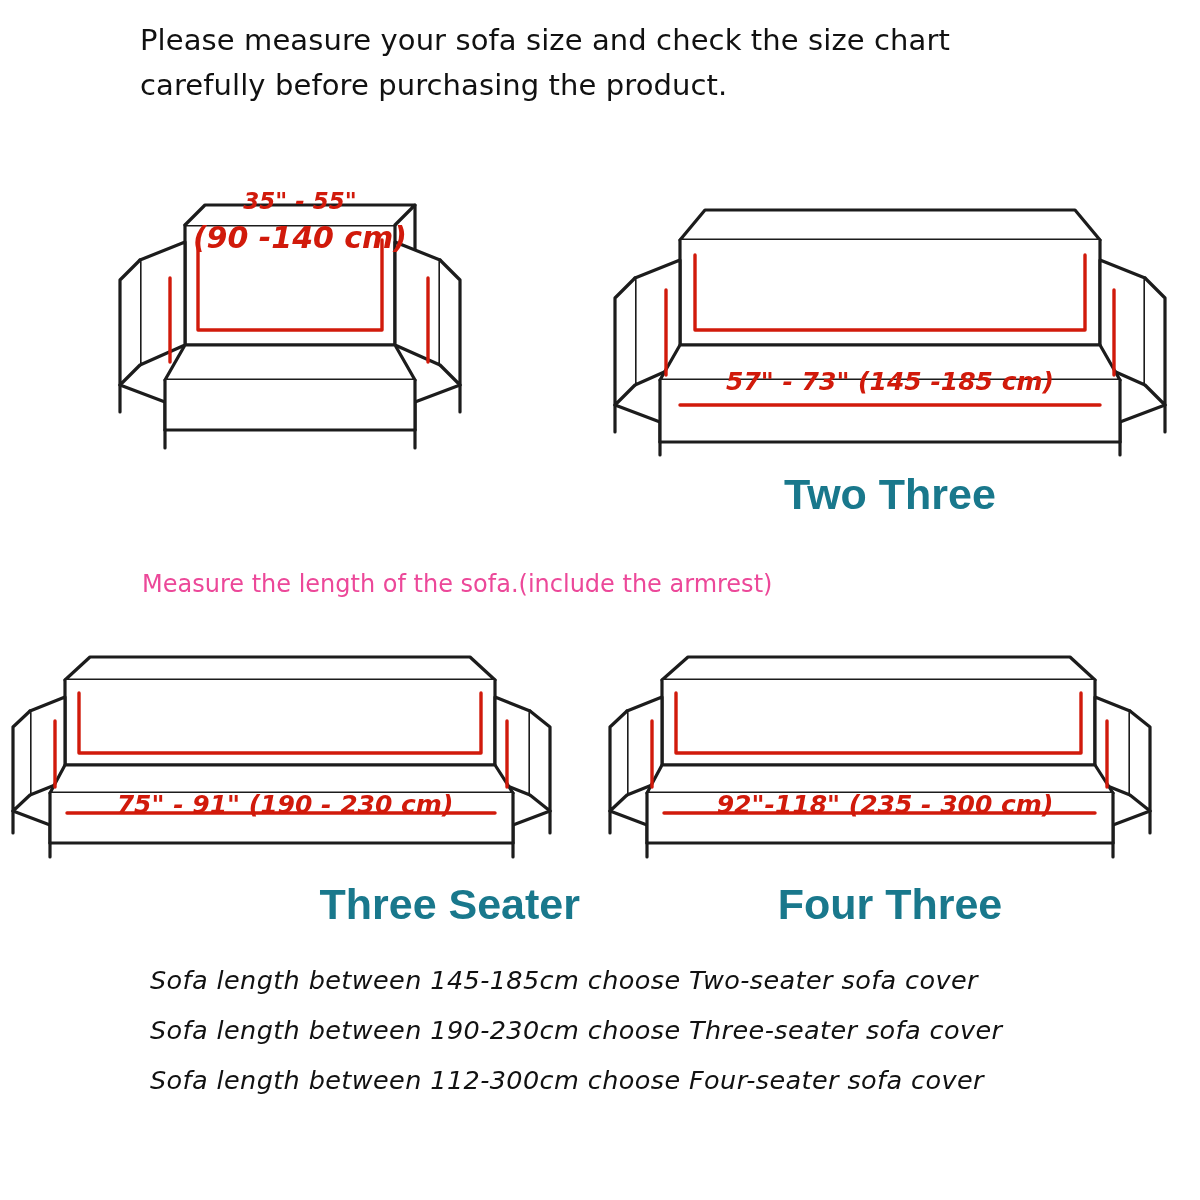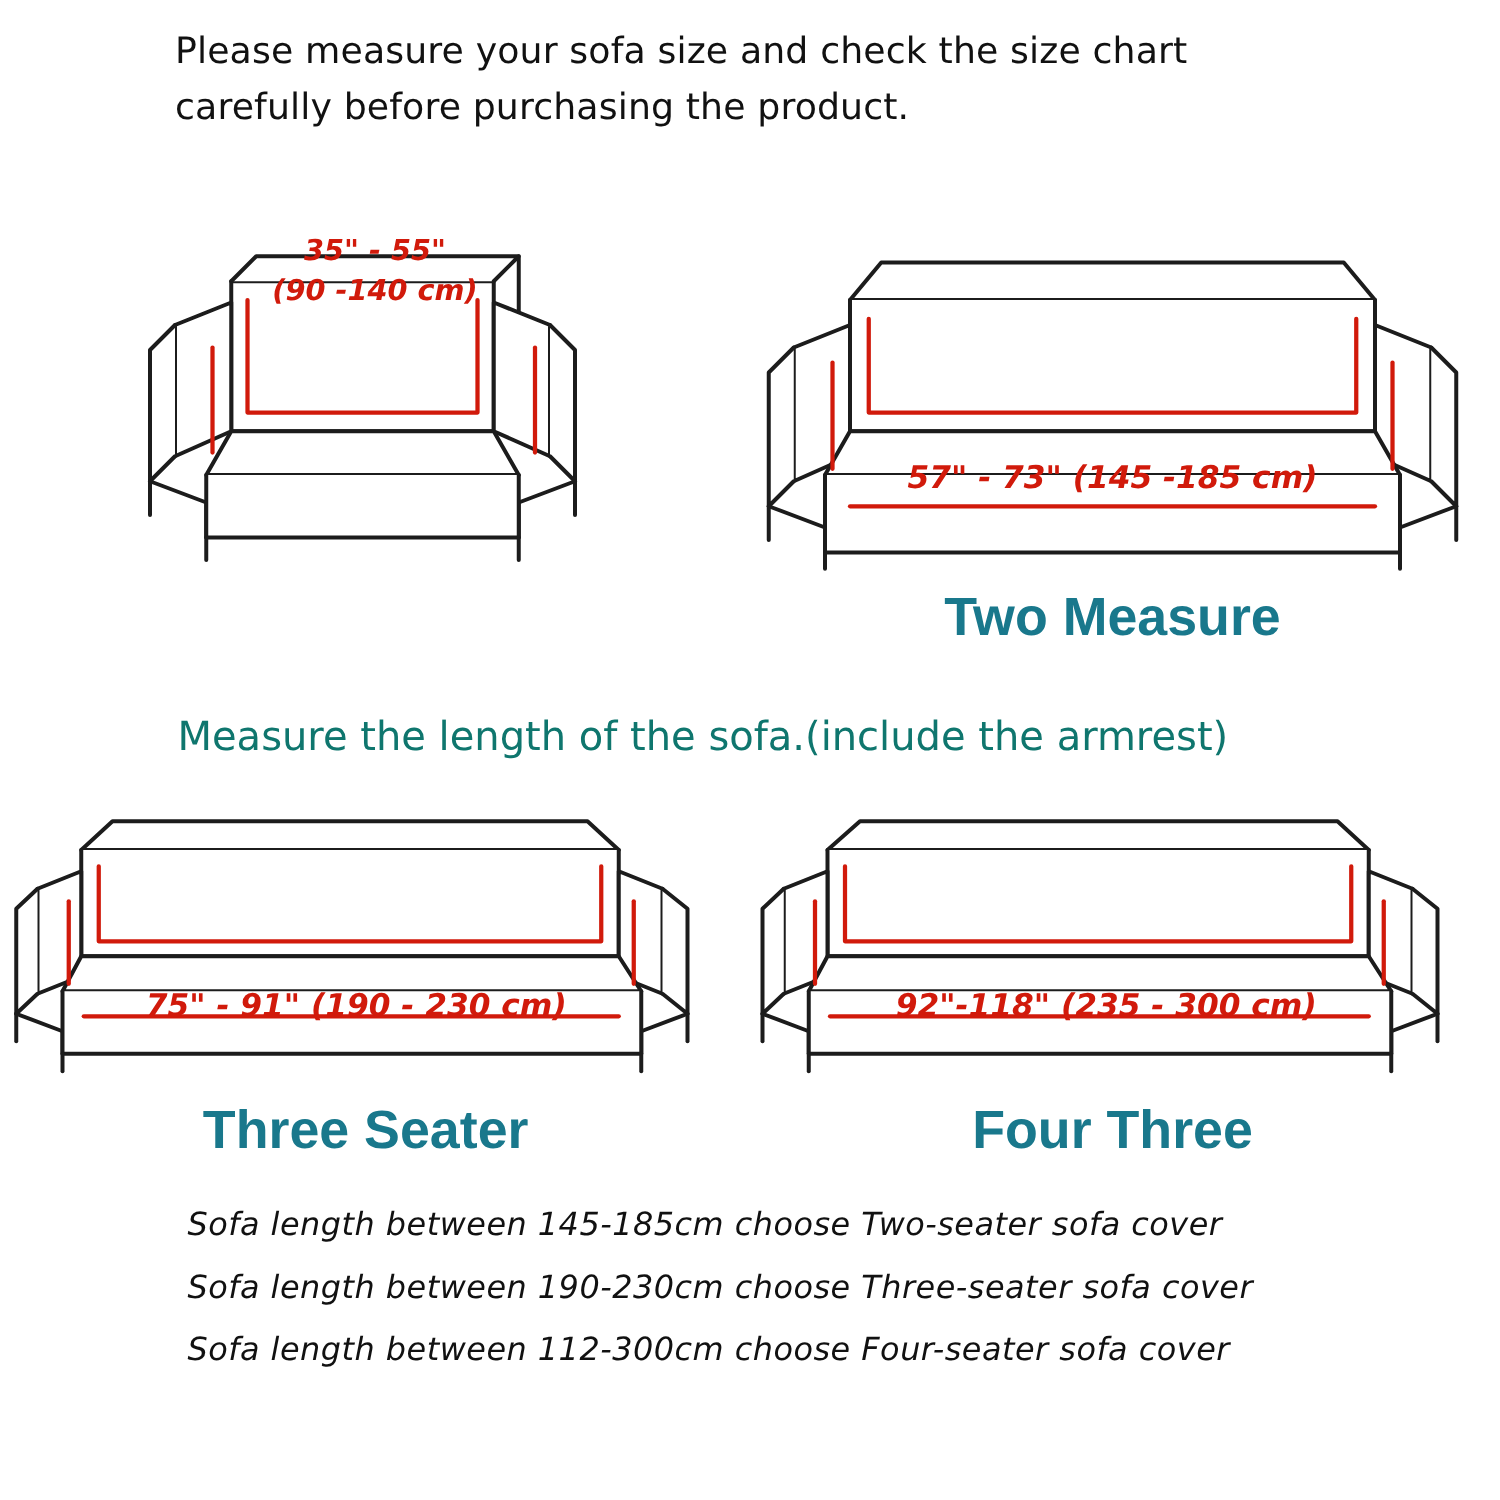--- a/index.html
+++ b/index.html
@@ -129,7 +129,7 @@
       <path class="redline" d="M318 148 L318 232"></path>
     </svg>
     <div class="dim-label" style="left:60px; top:58px; width:260px; font-size:23px;">35" - 55"</div>
-    <div class="dim-label" style="left:60px; top:90px; width:260px; font-size:23px;">(90 -140 cm)</div>
+    <div class="dim-label" style="left:60px; top:90px; width:260px; font-size:30px;">(90 -140 cm)</div>
   </div>
 
   <div class="sofa-cell" style="left:600px; top:170px; width:580px; height:290px;">

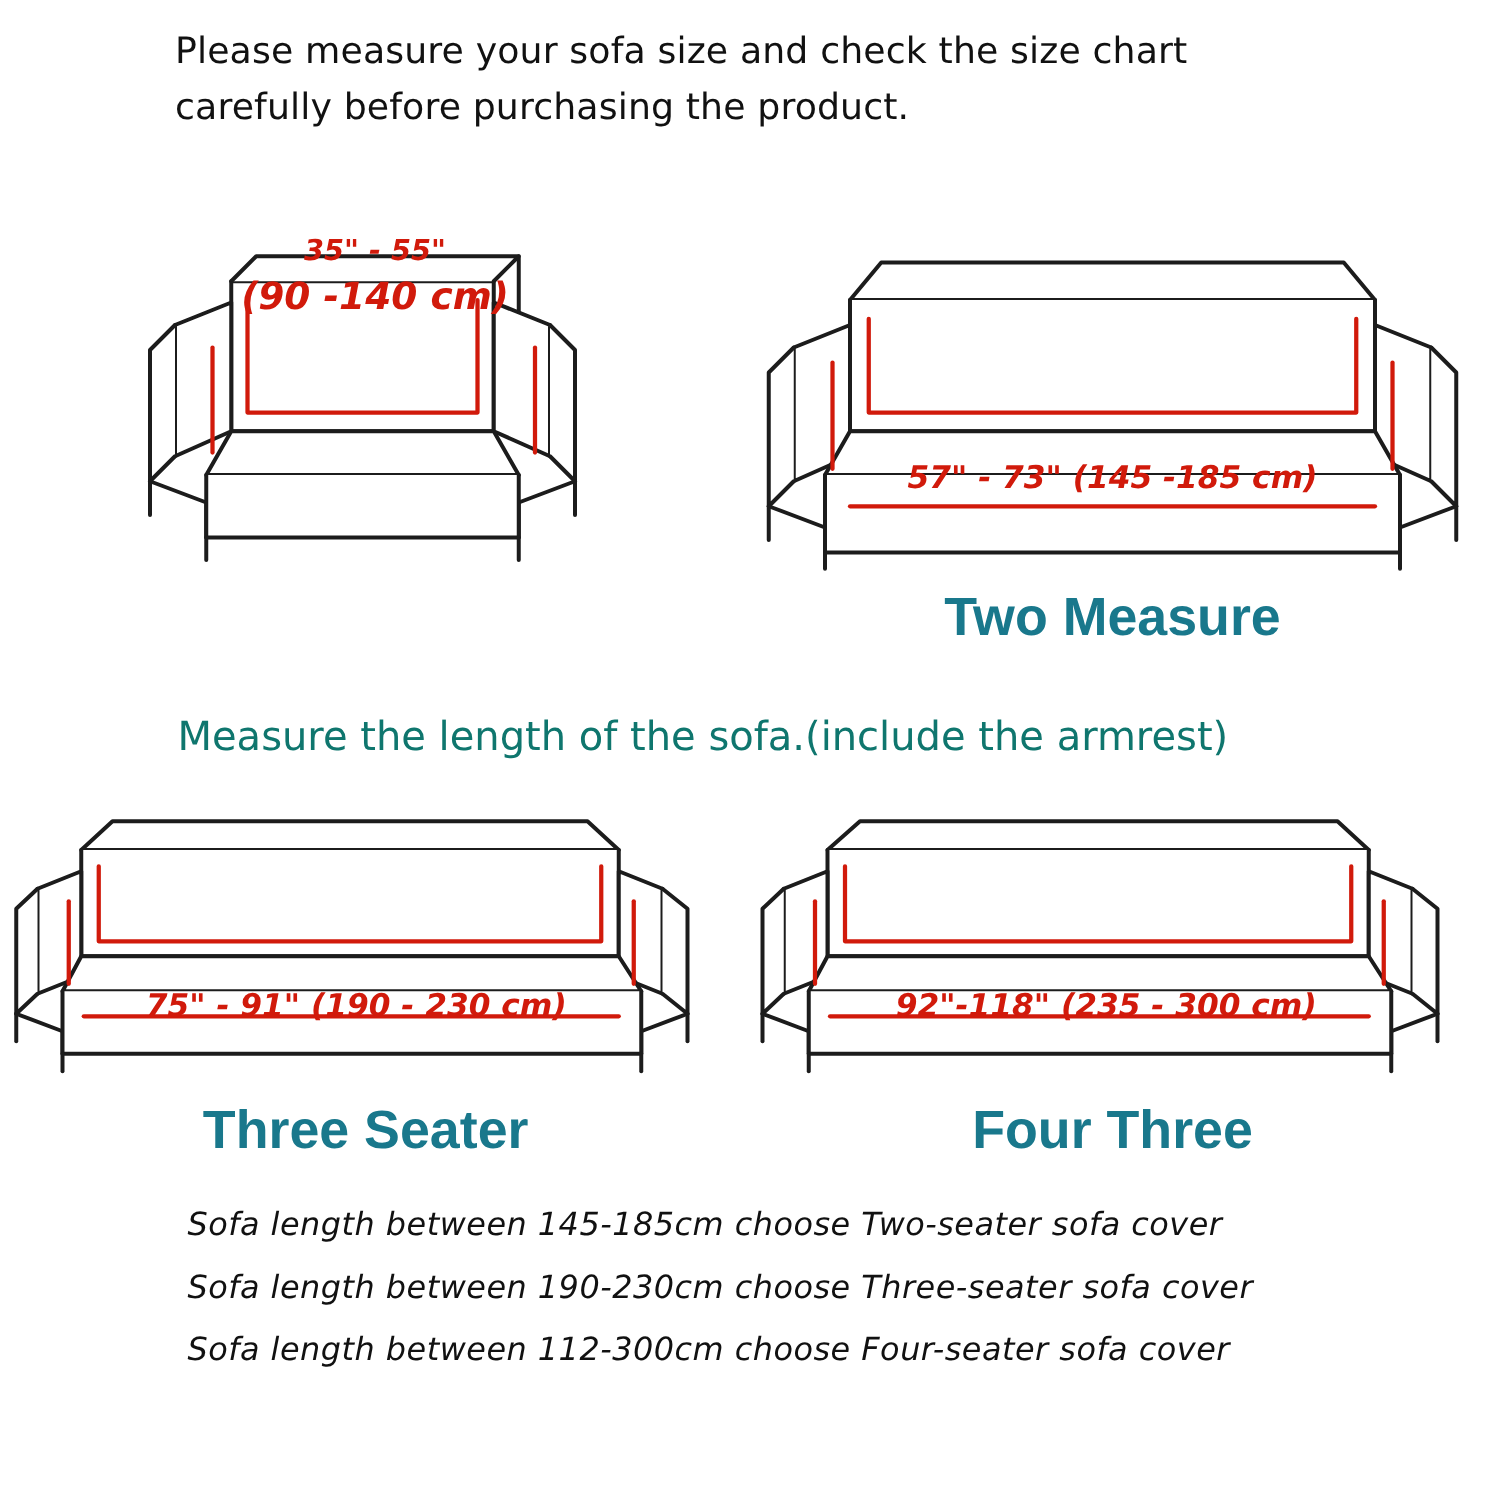--- a/index.html
+++ b/index.html
@@ -162,7 +162,7 @@
     </svg>
     <div class="dim-label" style="left:40px; top:197px; width:500px; font-size:25px;">57" - 73" (145 -185 cm)</div>
   </div>
-  <div class="cell-title" style="left:600px; top:470px; width:580px;">Two Measure</div>
+  <div class="cell-title" style="left:600px; top:470px; width:580px;">Two Three</div>
 
   <div class="measure-note">Measure the length of the sofa.(include the armrest)</div>
 

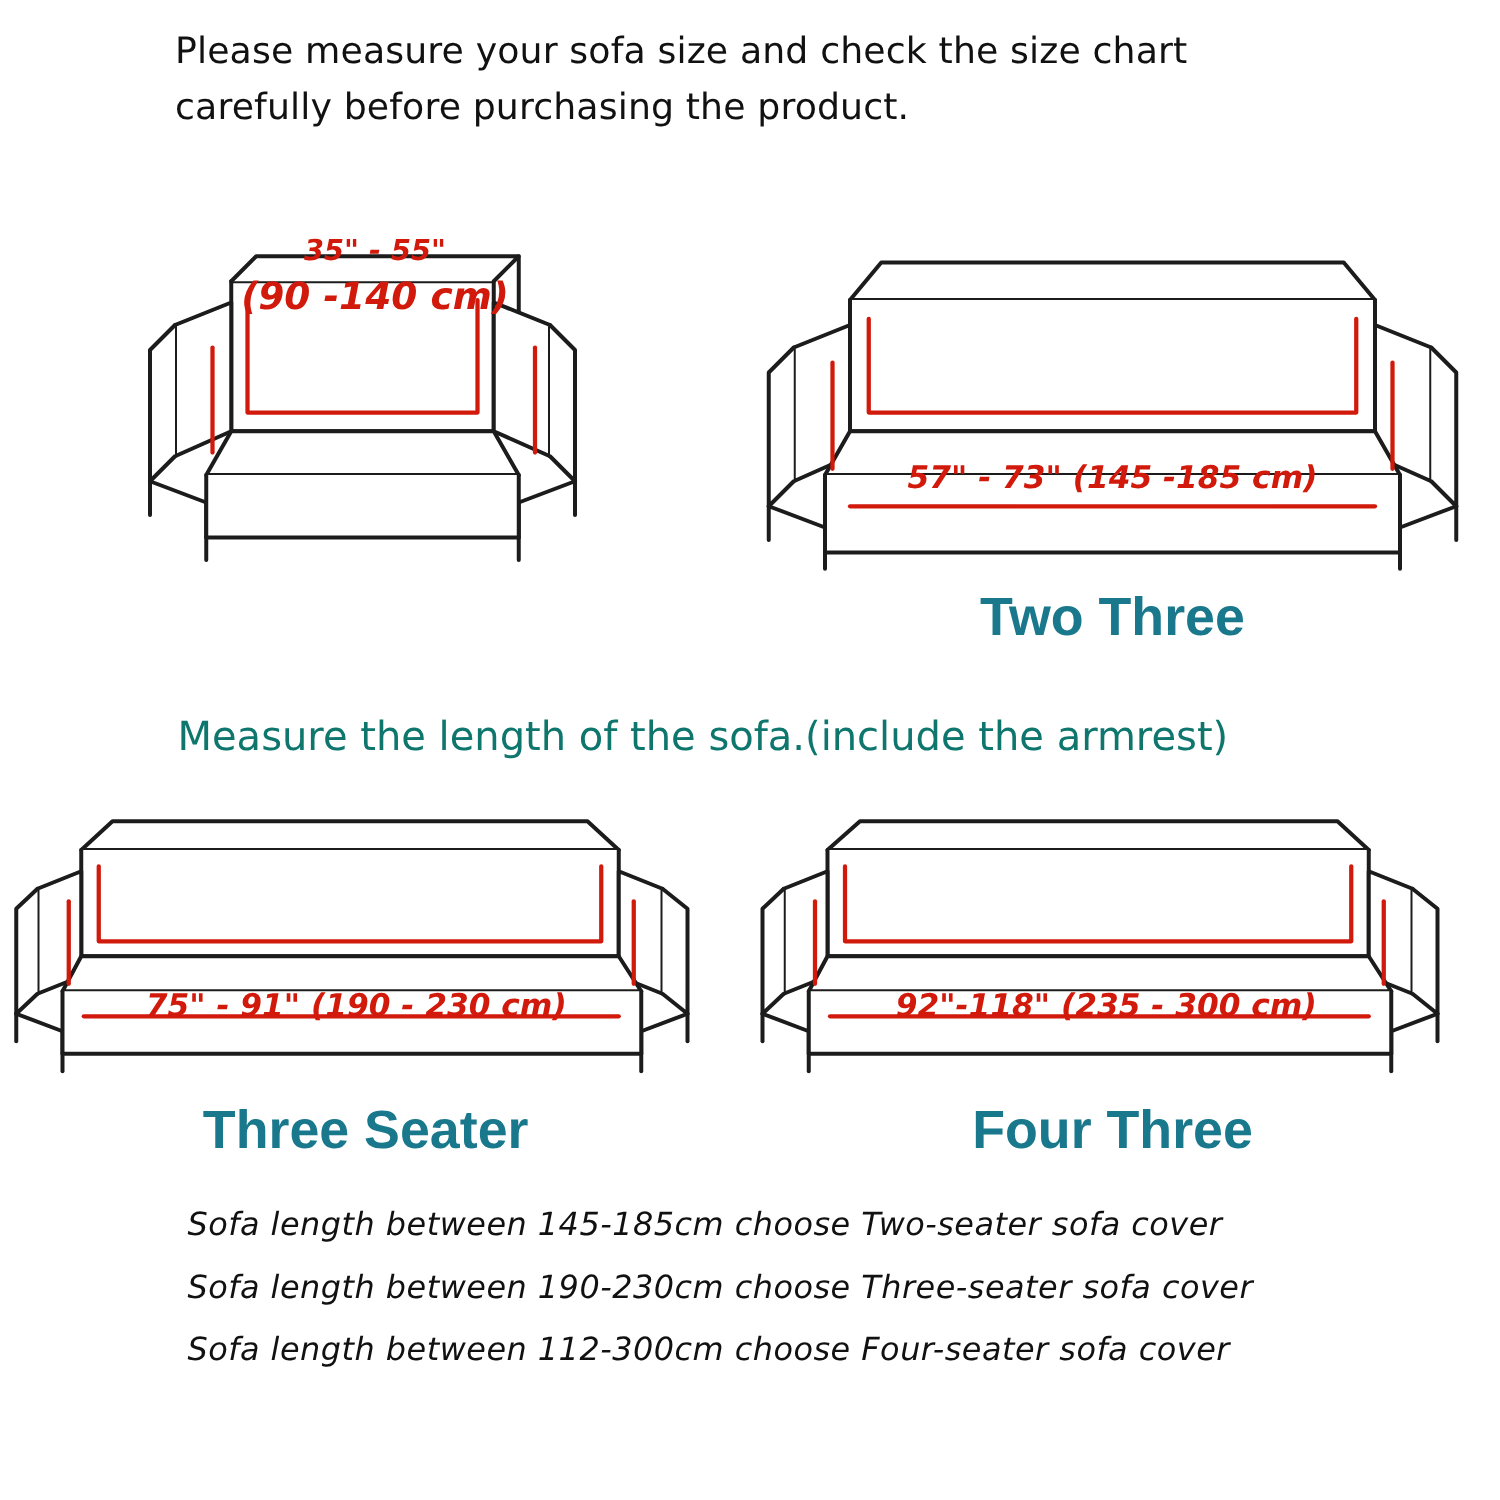--- a/index.html
+++ b/index.html
@@ -35,8 +35,8 @@
     position: absolute;
     left: 142px;
     top: 570px;
-    font-size: 32px;
-    color: #0f766e;
+    font-size: 24px;
+    color: #ec4899;
     font-family: "DejaVu Sans", sans-serif;
     text-align: right;
   }

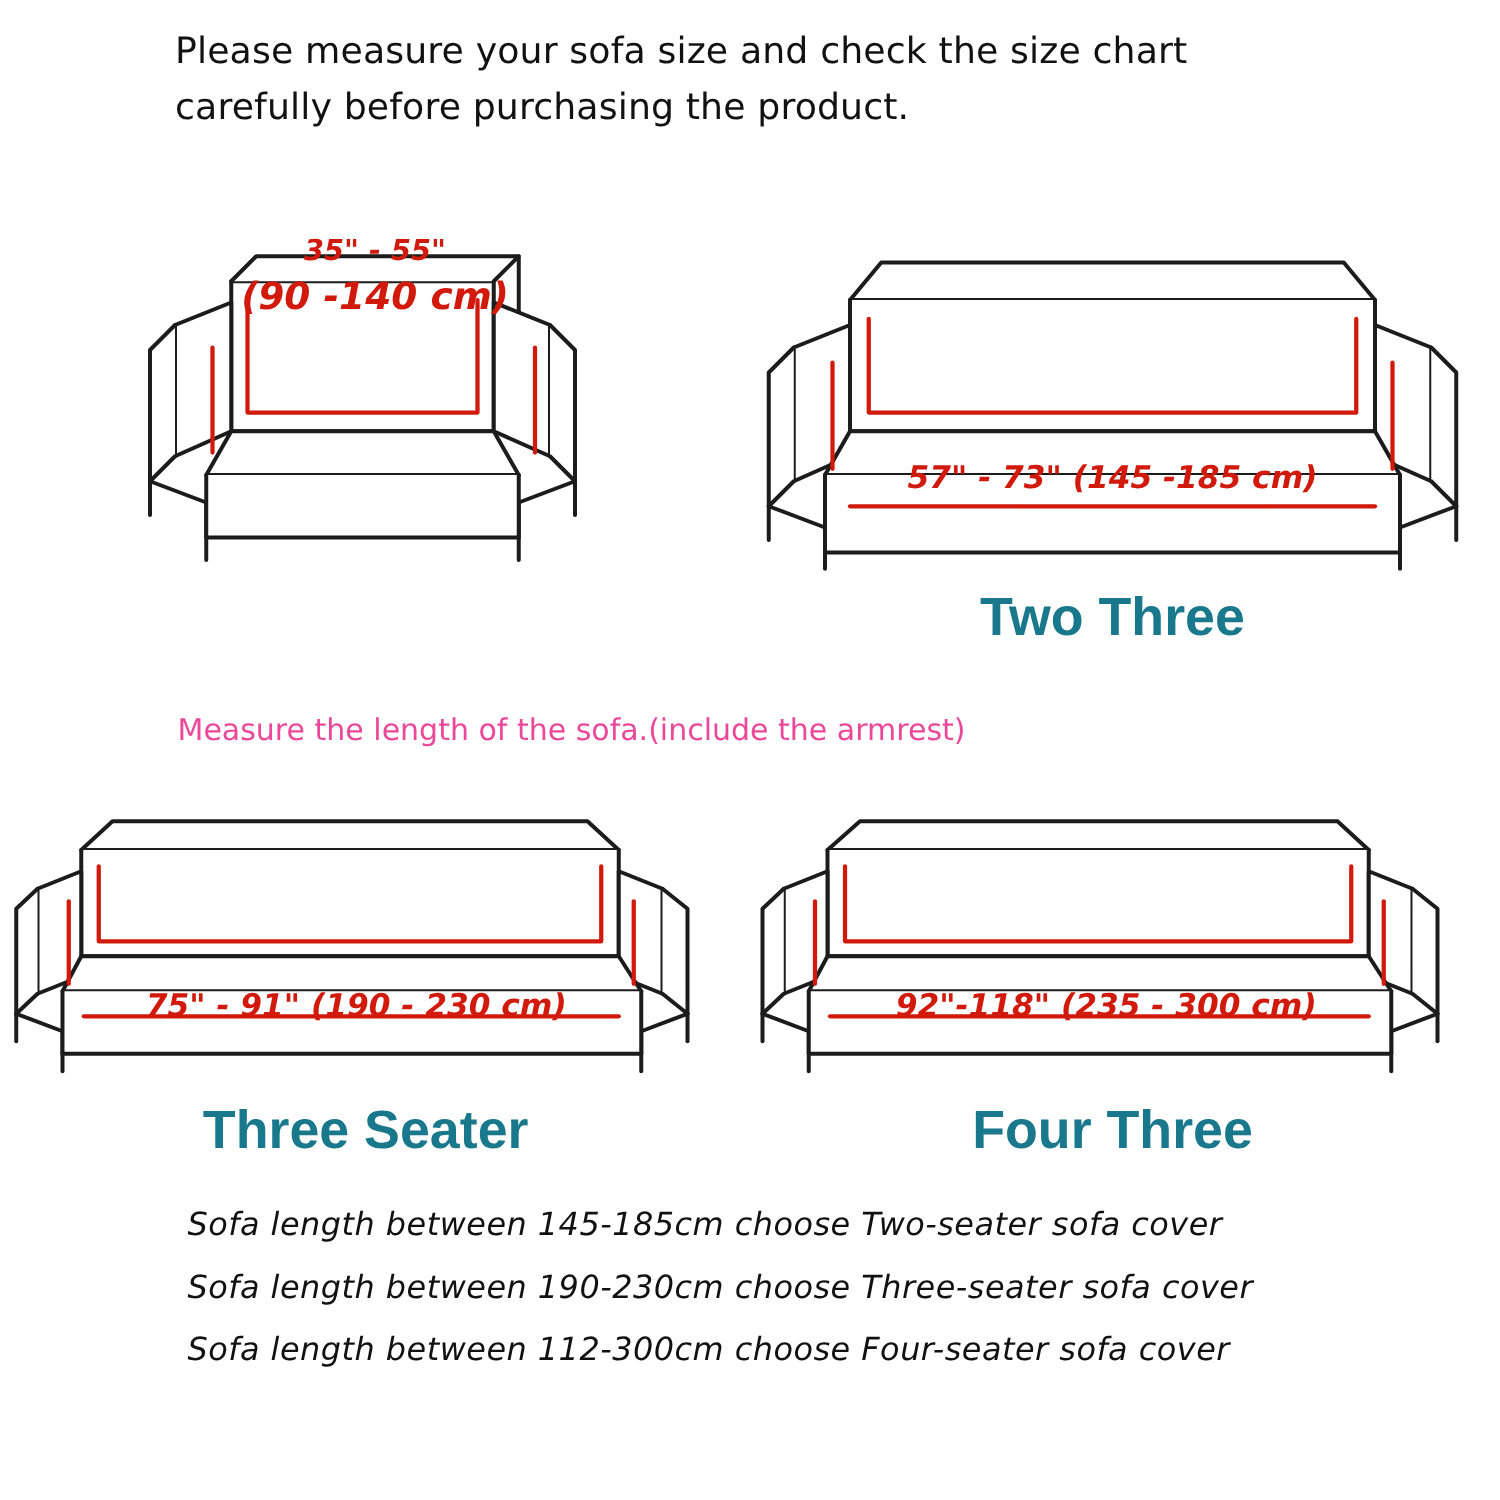--- a/index.html
+++ b/index.html
@@ -195,7 +195,7 @@
     </svg>
     <div class="dim-label" style="left:40px; top:155px; width:480px; font-size:25px;">75" - 91" (190 - 230 cm)</div>
   </div>
-  <div class="cell-title" style="left:5px; top:880px; width:575px;">Three Seater</div>
+  <div class="cell-title" style="left:5px; top:880px; width:575px;text-align:right;">Three Seater</div>
 
   <div class="sofa-cell" style="left:600px; top:635px; width:580px; height:240px;">
     <svg width="580" height="240" viewBox="0 0 580 240">

